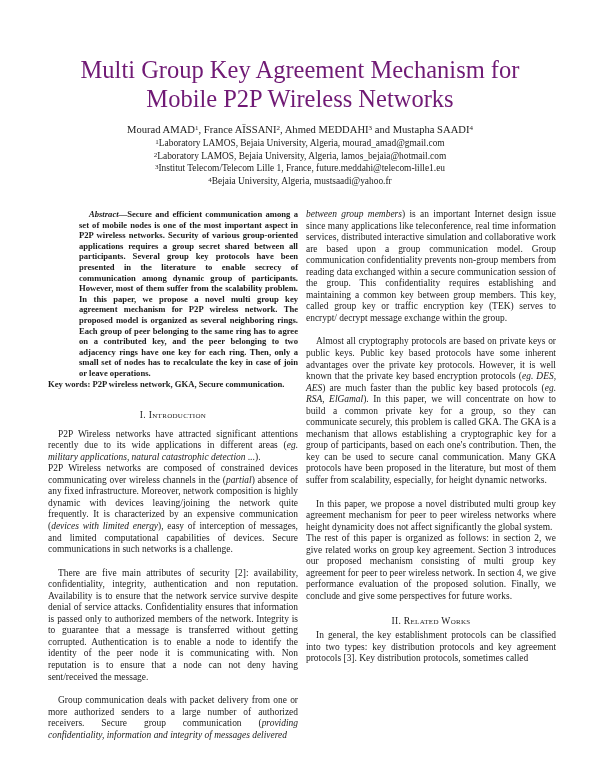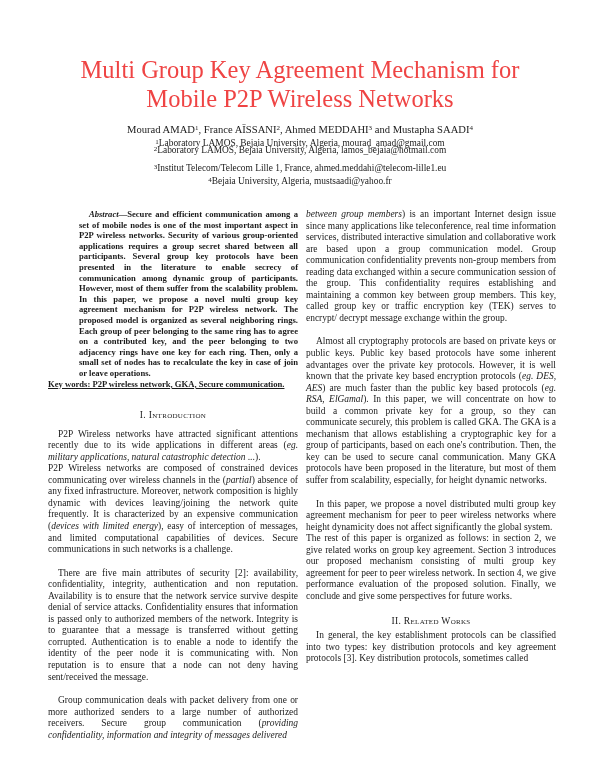--- a/index.html
+++ b/index.html
@@ -6,7 +6,7 @@
   body { width:600px; height:776px; overflow:hidden; position:relative;
          font-family:"Liberation Serif","DejaVu Serif",serif; color:#1a1a1a; }
   .title { position:absolute; top:55px; left:0; width:600px; text-align:center;
-           font-size:24.5px; line-height:29px; color:#ef4444; }
+           font-size:24.5px; line-height:29px; color:#701a75; }
   .authors { position:absolute; top:123px; left:0; width:600px; text-align:center;
              font-size:10.6px; line-height:13px; }
   .affil { position:absolute; left:0; width:600px; text-align:center; font-size:9.4px; line-height:12.4px; }

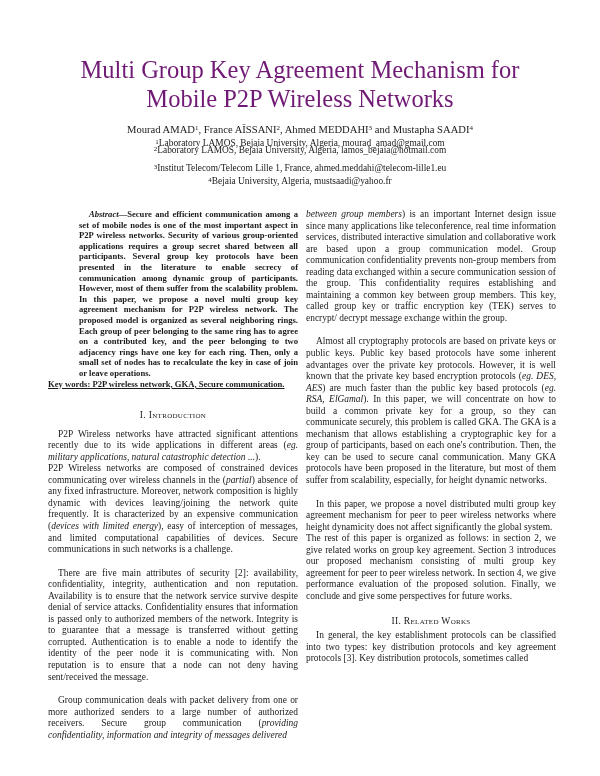--- a/index.html
+++ b/index.html
@@ -38,7 +38,7 @@
 </div>
 
 <div class="affil" style="top:137px"><sup>1</sup><span>Laboratory LAMOS, Bejaia University, Algeria, mourad_amad@gmail.com</span></div>
-<div class="affil" style="top:144px"><sup>2</sup><span>Laboratory LAMOS, Bejaia University, Algeria, lamos_bejaia@hotmail.com</span></div>
+<div class="affil" style="top:150px"><sup>2</sup><span>Laboratory LAMOS, Bejaia University, Algeria, lamos_bejaia@hotmail.com</span></div>
 <div class="affil" style="top:162px"><sup>3</sup><span>Institut Telecom/Telecom Lille 1, France, ahmed.meddahi@telecom-lille1.eu</span></div>
 <div class="affil" style="top:174.5px"><sup>4</sup><span>Bejaia University, Algeria, mustsaadi@yahoo.fr</span></div>
 

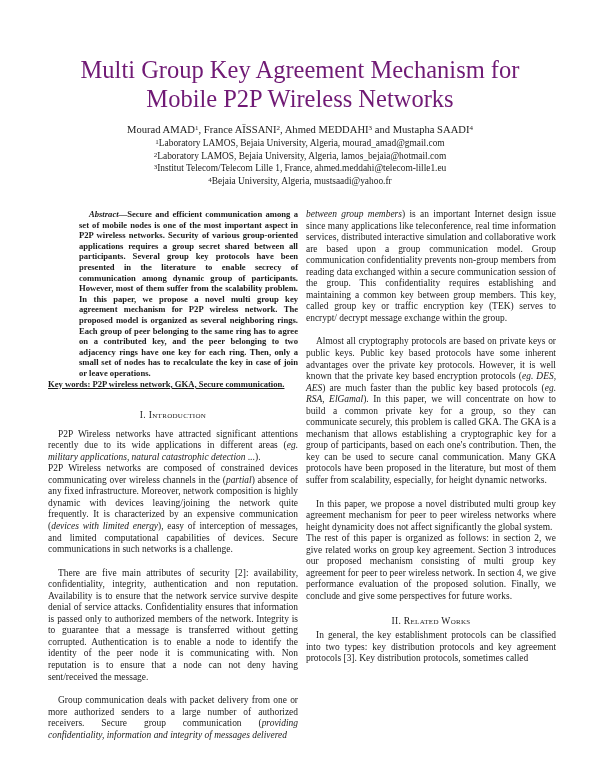--- a/index.html
+++ b/index.html
@@ -39,7 +39,7 @@
 
 <div class="affil" style="top:137px"><sup>1</sup><span>Laboratory LAMOS, Bejaia University, Algeria, mourad_amad@gmail.com</span></div>
 <div class="affil" style="top:150px"><sup>2</sup><span>Laboratory LAMOS, Bejaia University, Algeria, lamos_bejaia@hotmail.com</span></div>
-<div class="affil" style="top:162px"><sup>3</sup><span>Institut Telecom/Telecom Lille 1, France, ahmed.meddahi@telecom-lille1.eu</span></div>
+<div class="affil" style="top:162px"><sup>3</sup><span>Institut Telecom/Telecom Lille 1, France, future.meddahi@telecom-lille1.eu</span></div>
 <div class="affil" style="top:174.5px"><sup>4</sup><span>Bejaia University, Algeria, mustsaadi@yahoo.fr</span></div>
 
 <div class="col col-left">

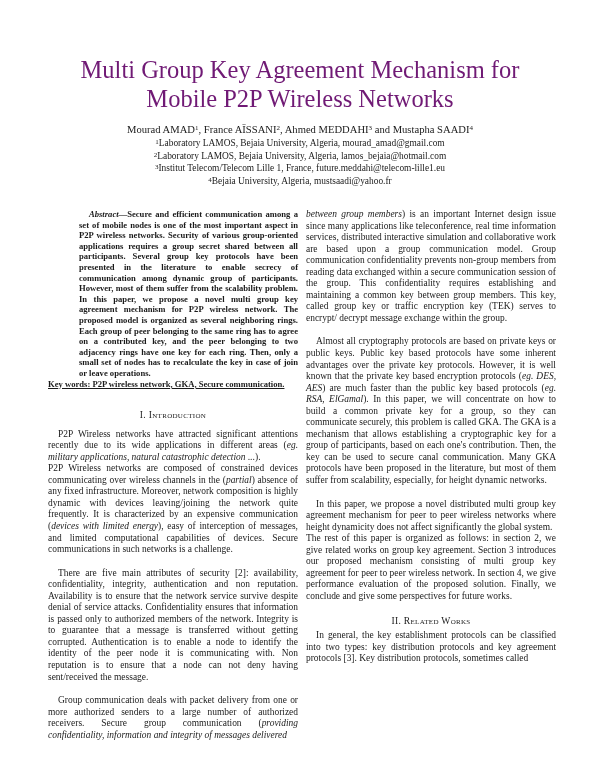--- a/index.html
+++ b/index.html
@@ -17,7 +17,7 @@
   .col-right { left:306px; }
   .abstract { font-weight:bold; font-size:8.6px; line-height:10.6px;margin-left:31px; }
   .abstract .lead { font-style:italic; }
-  .keywords { font-weight:bold; font-size:8.6px; line-height:10.6px;text-decoration:underline; }
+  .keywords { font-weight:bold; font-size:8.6px; line-height:10.6px; }
   p { margin:0; }
   .indent { text-indent:10px; }
   .gap { height:12px; }

